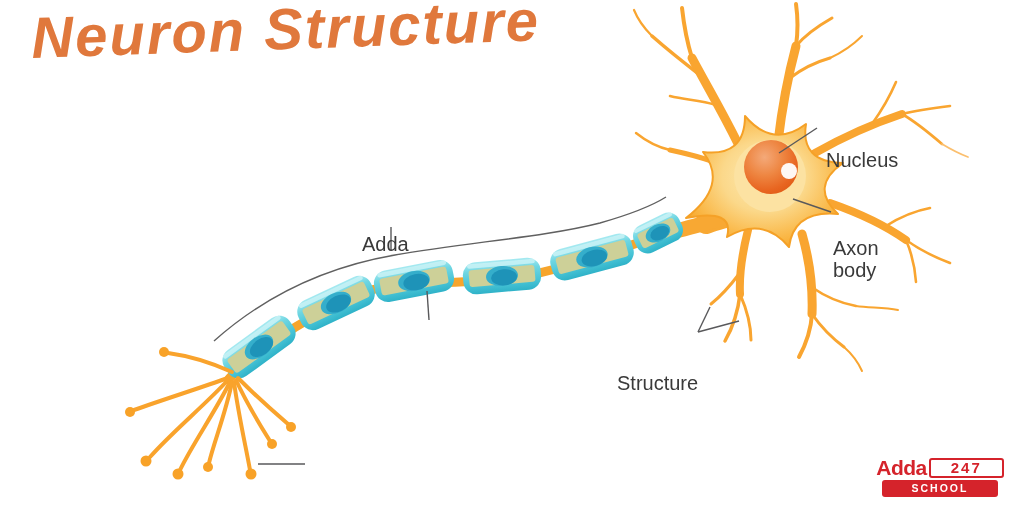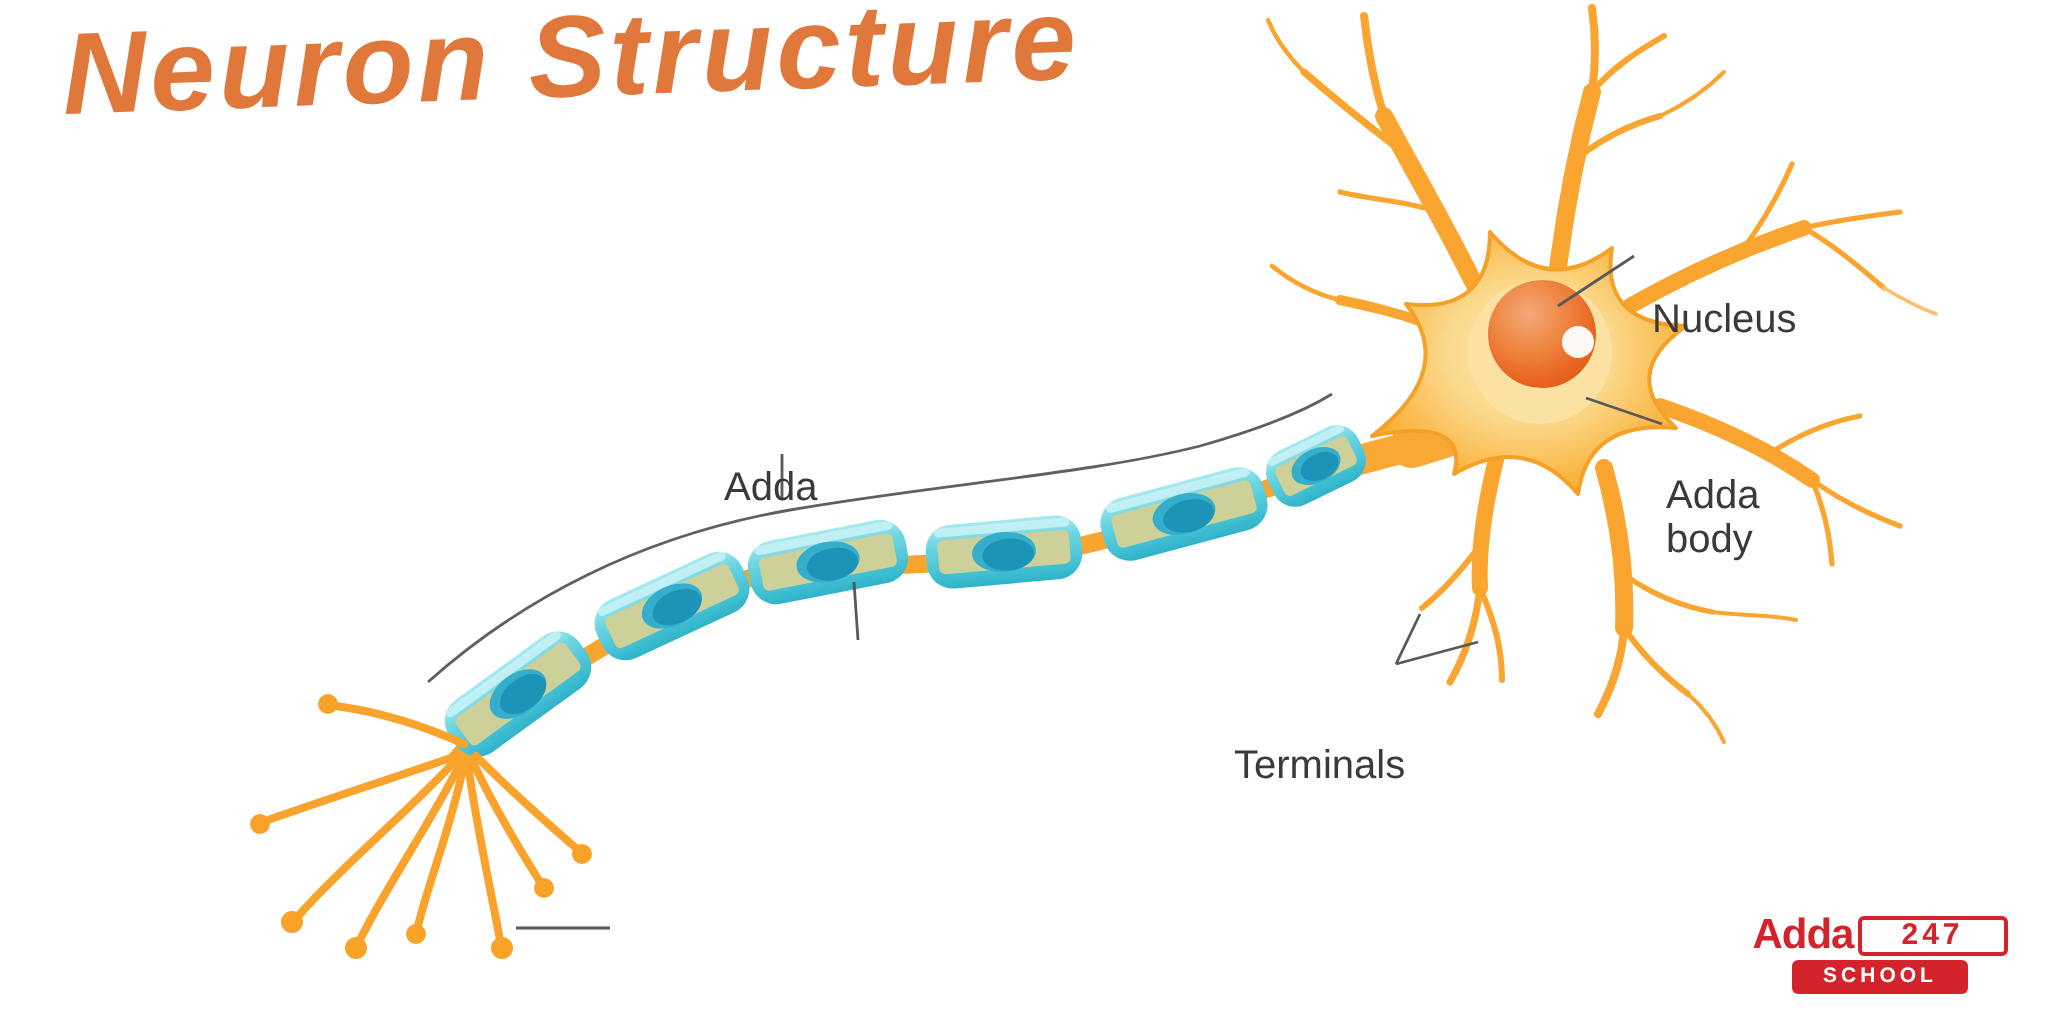--- a/index.html
+++ b/index.html
@@ -206,7 +206,7 @@
   </svg>
 
   <div class="lbl lbl-nucleus">Nucleus</div>
-  <div class="lbl lbl-cellbody">Adda body</div>
+  <div class="lbl lbl-cellbody">Axon body</div>
   <div class="lbl lbl-axon">Adda</div>
   <div class="lbl lbl-dendrites">Terminals</div>
 

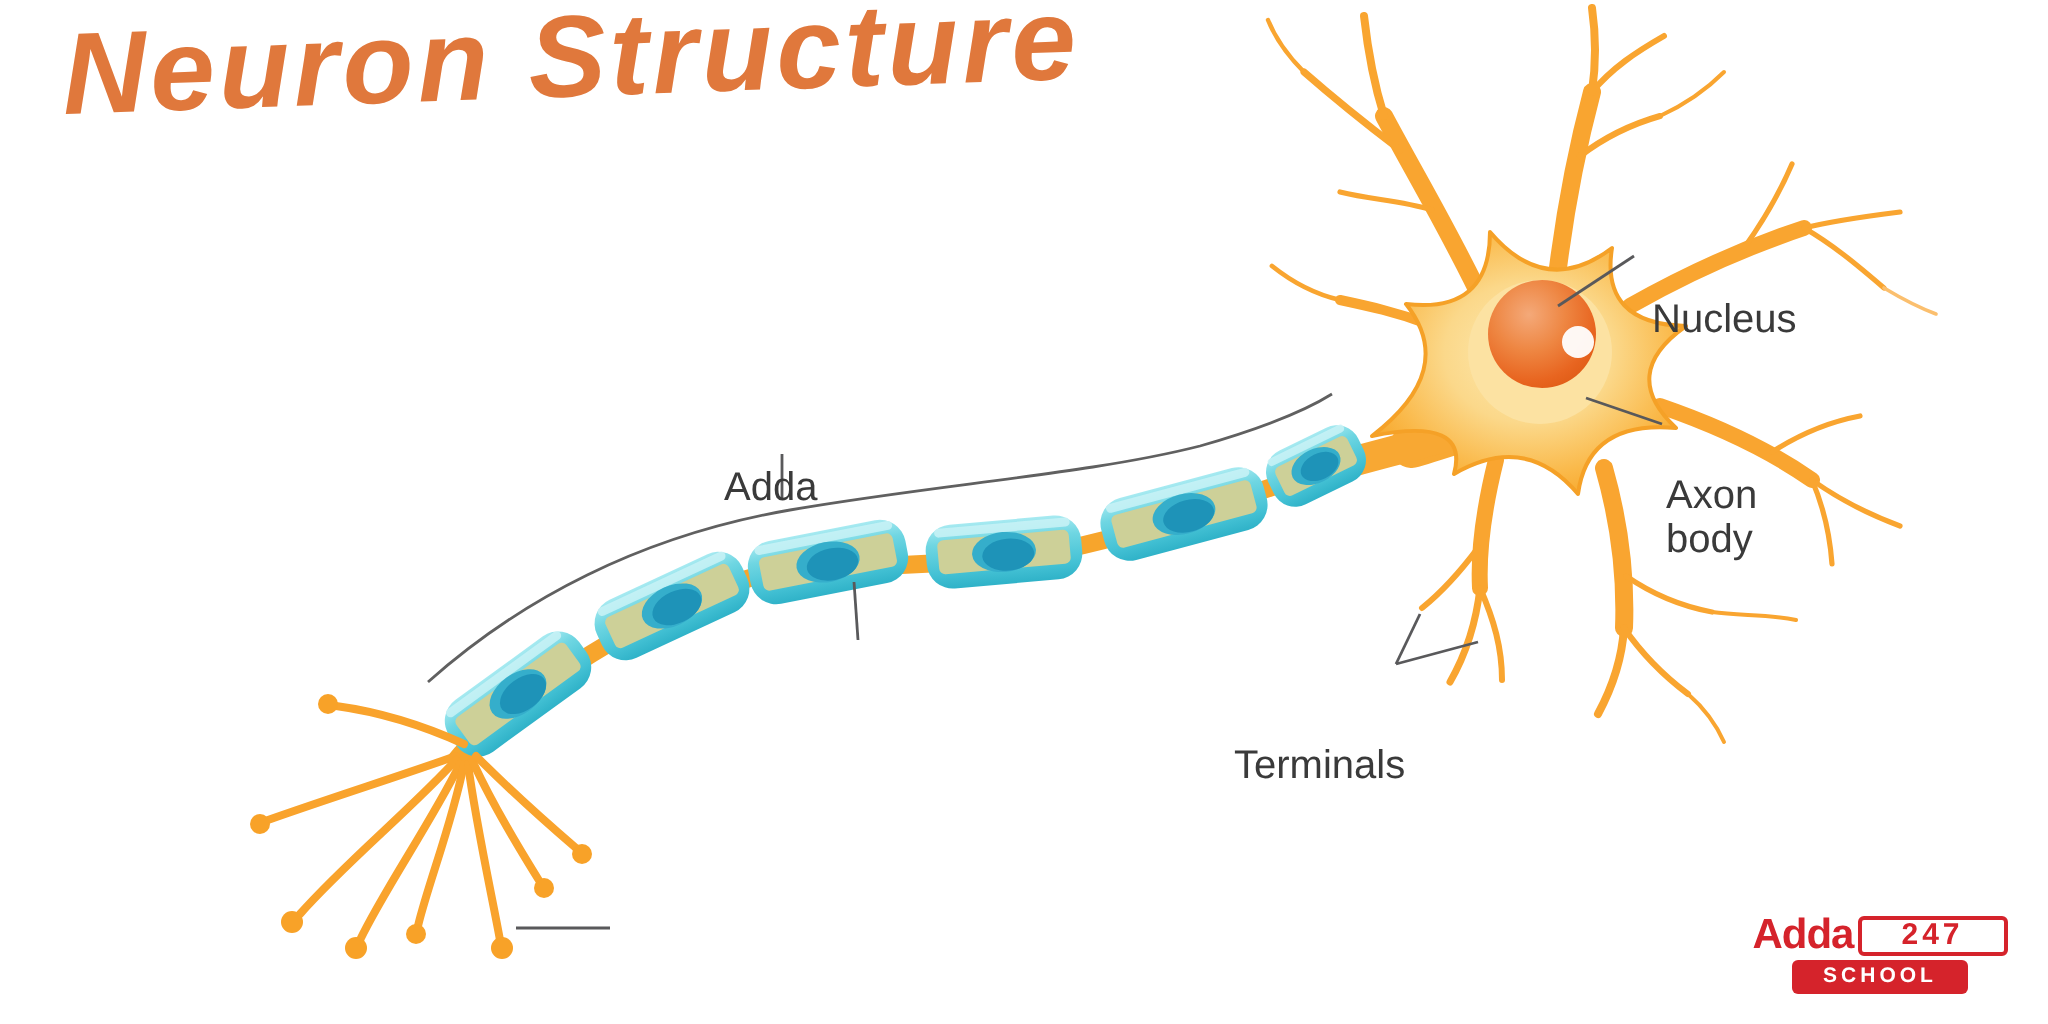--- a/index.html
+++ b/index.html
@@ -208,7 +208,7 @@
   <div class="lbl lbl-nucleus">Nucleus</div>
   <div class="lbl lbl-cellbody">Axon body</div>
   <div class="lbl lbl-axon">Adda</div>
-  <div class="lbl lbl-dendrites">Terminals</div>
+  <div class="lbl lbl-dendrites">Structure</div>
 
   <div class="logo">
     <div class="logo-row">

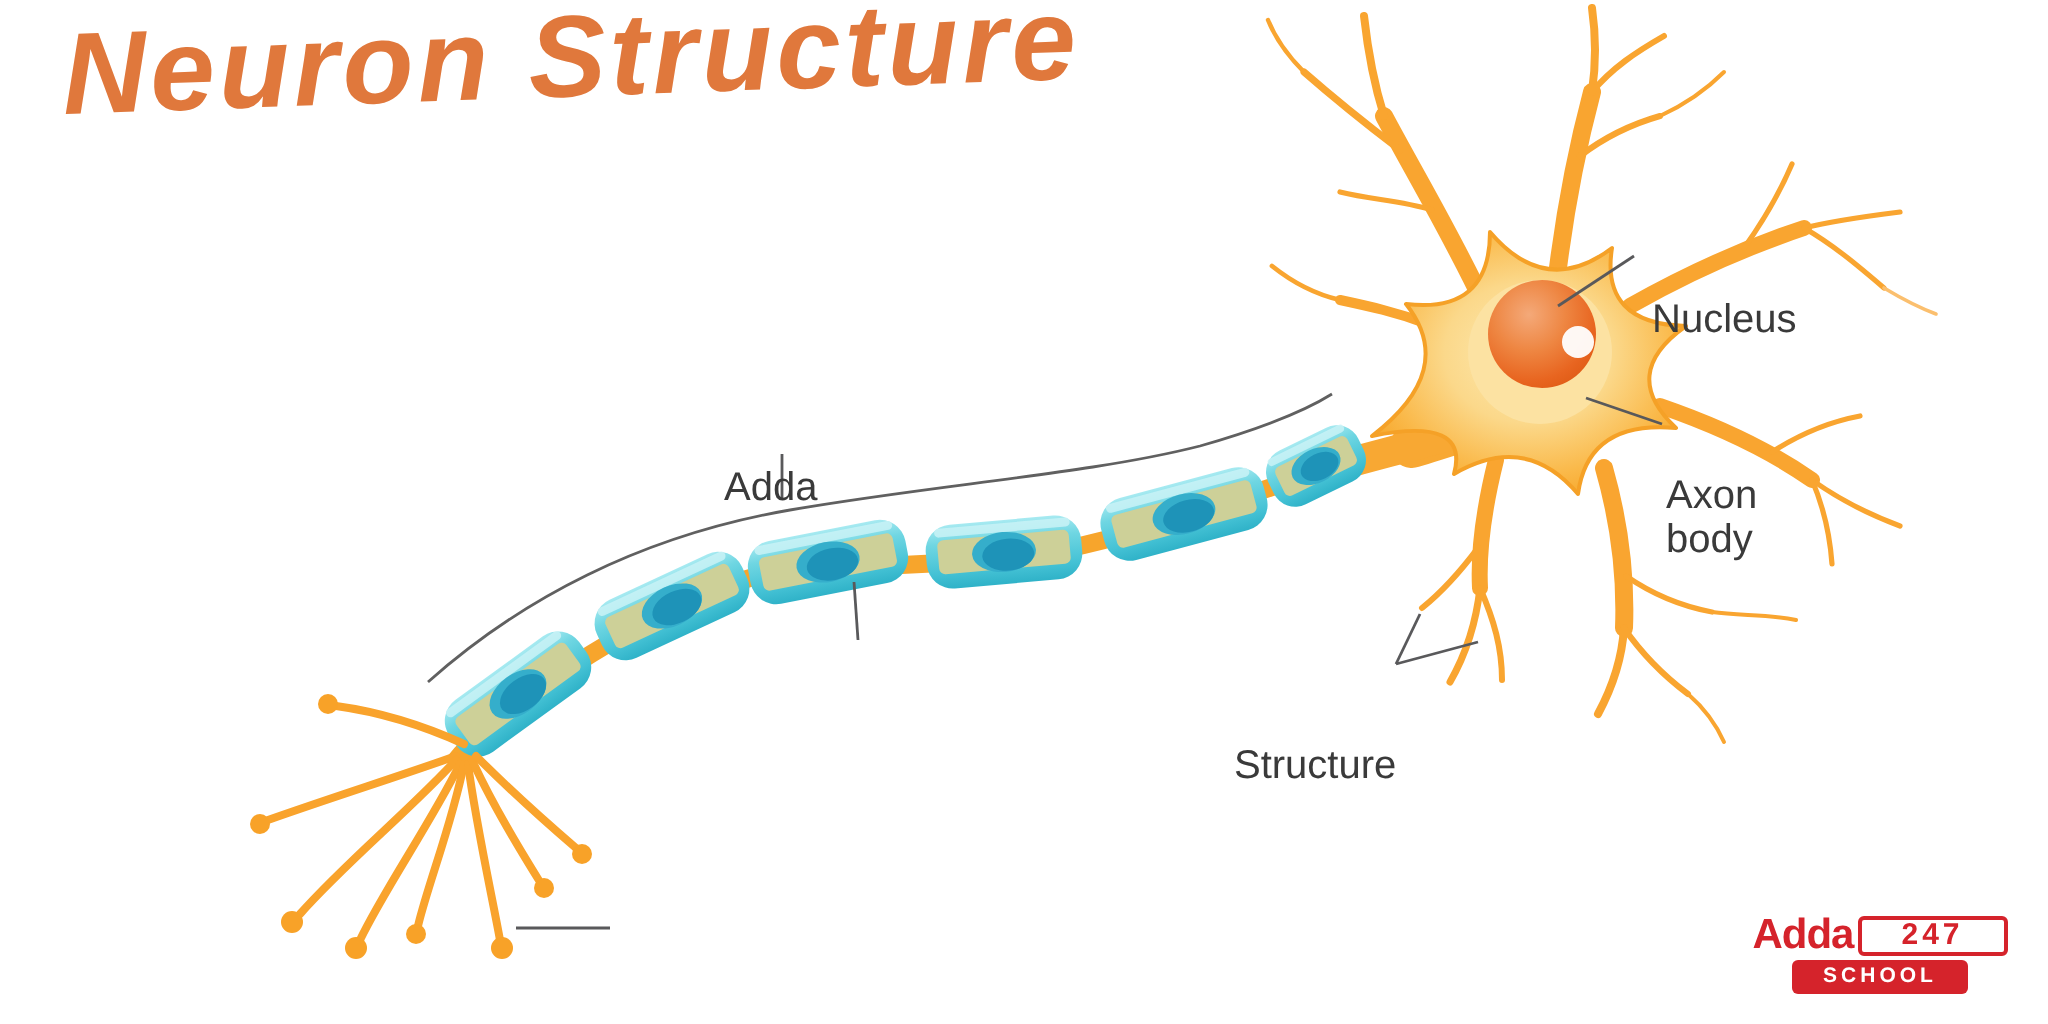--- a/index.html
+++ b/index.html
@@ -43,7 +43,7 @@
   .logo-bar{
     background:#D5232B;color:#ffffff;font-weight:bold;font-size:10.5px;
     letter-spacing:2px;text-align:center;border-radius:3px;
-    width:88px;padding:2px 0 3px 0;
+    width:116px;padding:2px 0 3px 0;
   }
 </style>
 </head>

